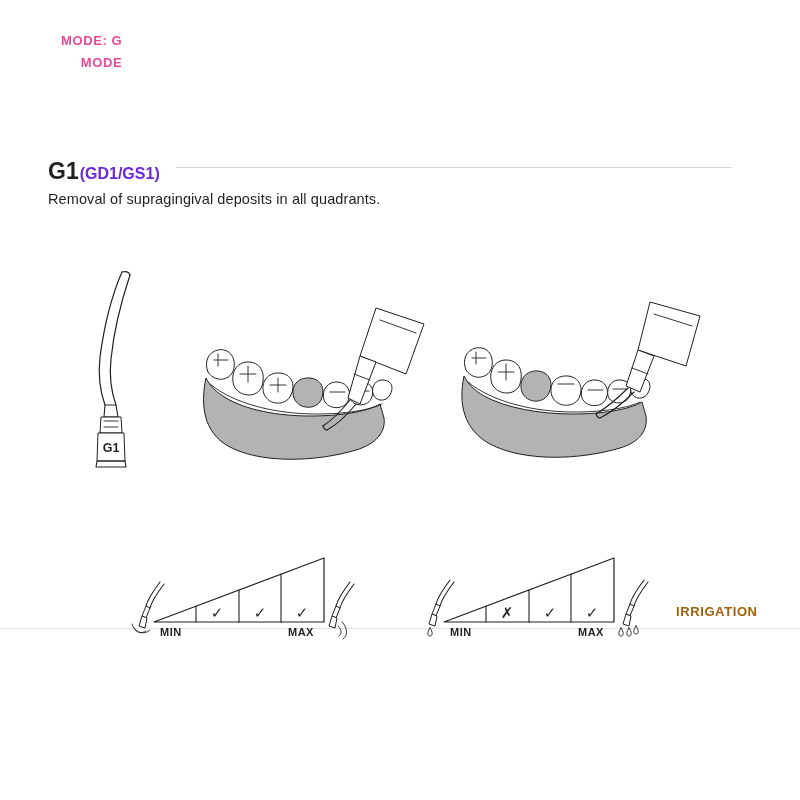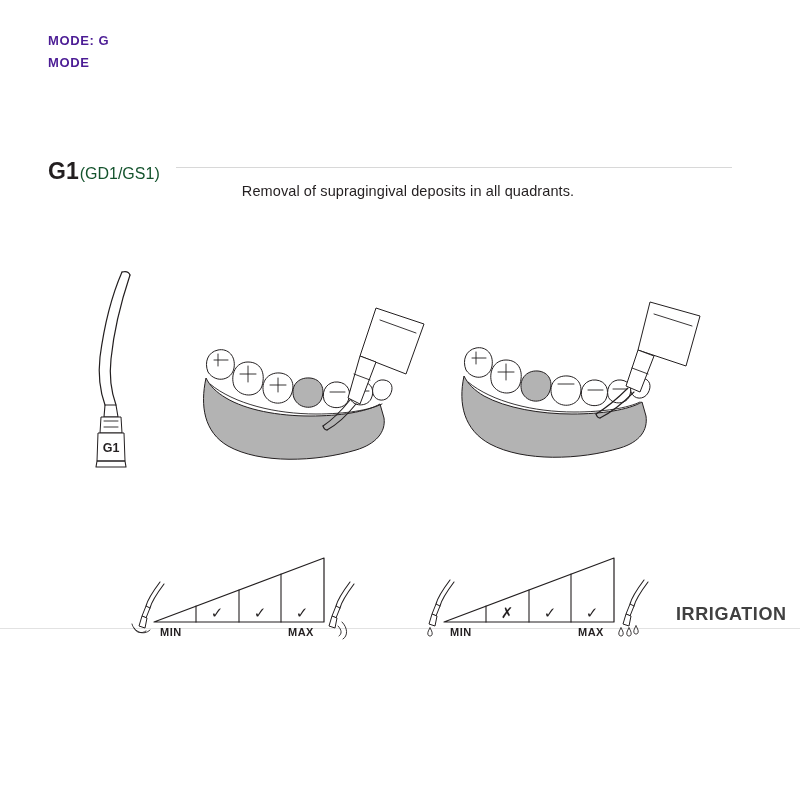--- a/index.html
+++ b/index.html
@@ -91,13 +91,14 @@
 
   .mode-labels {
     position: absolute;
-    left: 48px;
+    left: 61px;
     top: 30px;
     font-size: 13px;
     font-weight: bold;
     letter-spacing: 0.6px;
     line-height: 22px;
-    color: #4c1d95;
+    color: #ec4899;
+    text-align: right;
   }
 
   .irrigation-label {

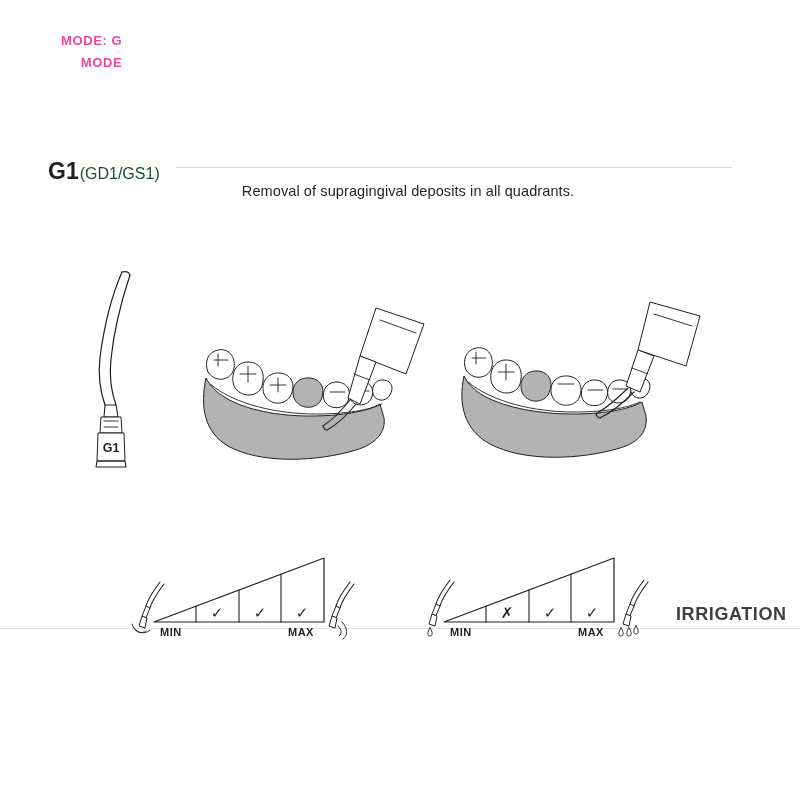--- a/index.html
+++ b/index.html
@@ -42,8 +42,8 @@
   }
   .title-variants {
     font-size: 16px;
-    font-weight: normal;
-    color: #14532d;
+    font-weight: bold;
+    color: #6d28d9;
     margin-left: 1px;
     line-height: 1;
   }

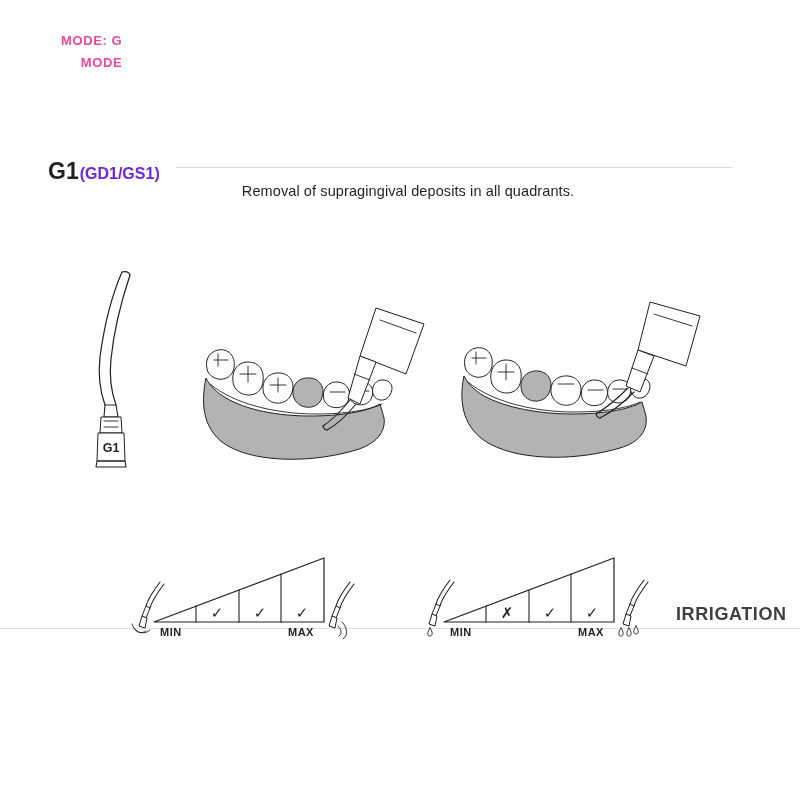--- a/index.html
+++ b/index.html
@@ -56,10 +56,10 @@
     background: #d8d8d8;
   }
   .subtitle {
+    margin-top: 8px;
     font-size: 14.5px;
     color: #231f20;
     letter-spacing: 0.1px;
-    text-align: center;
   }
 
   

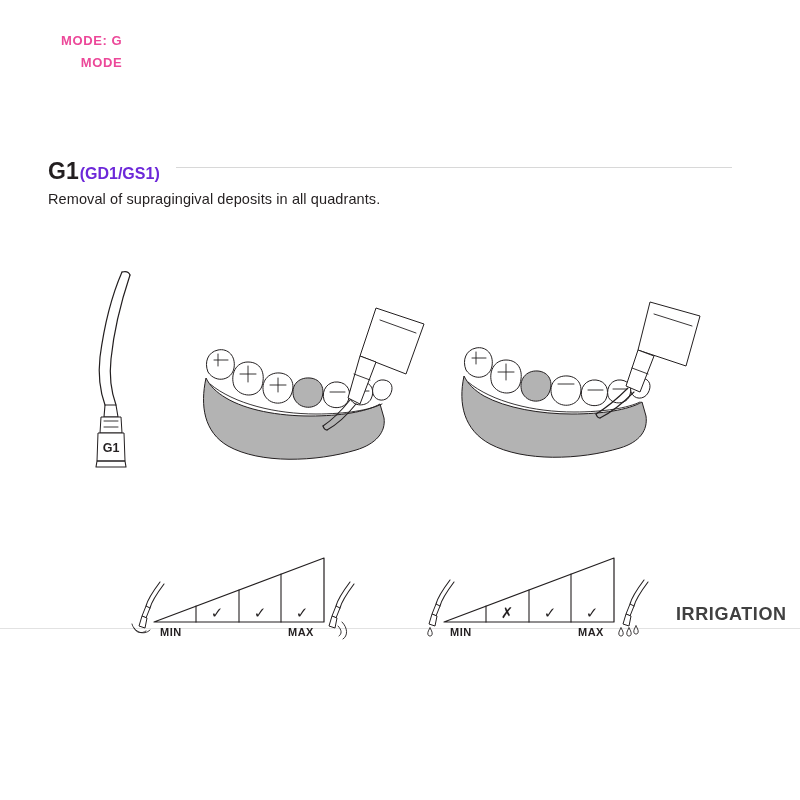--- a/index.html
+++ b/index.html
@@ -105,10 +105,10 @@
     position: absolute;
     left: 676px;
     top: 604px;
-    font-size: 18px;
+    font-size: 13px;
     font-weight: bold;
     letter-spacing: 0.6px;
-    color: #404040;
+    color: #a16207;
   }
 
   .power-graph-left  { left: 140px; top: 548px; width: 200px; height: 96px; }

